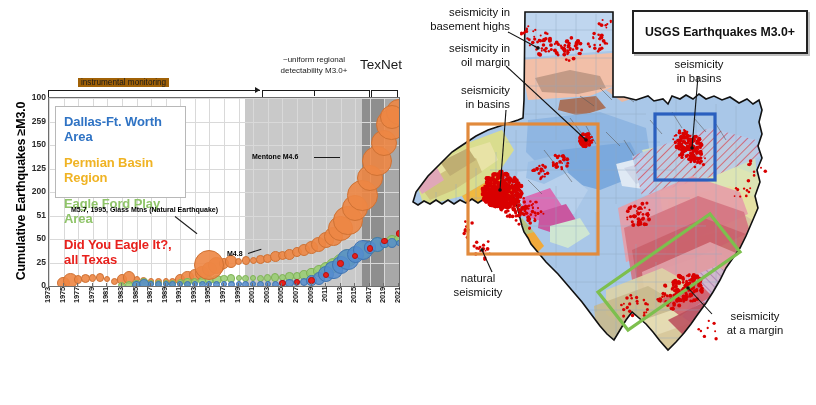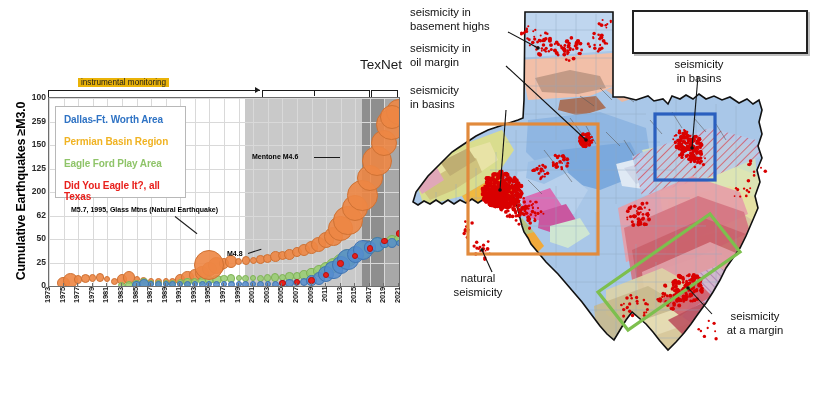--- a/index.html
+++ b/index.html
@@ -121,7 +121,7 @@
     position:absolute;font-size:11.3px;color:#111;line-height:13.5px;
     white-space:nowrap;
   }
-  .mlbl.r{}
+  .mlbl.r{text-align:right;}
   .mlbl.c{text-align:center;}
 </style>
 </head>

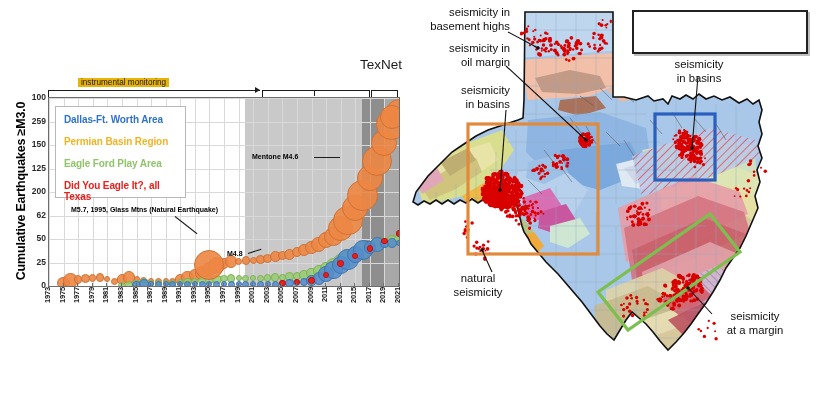--- a/index.html
+++ b/index.html
@@ -1824,6 +1824,7 @@
     </svg>
 
     <div id="title-box">
+      <span>USGS Earthquakes M3.0+</span>
     </div>
 
     <div class="mlbl r" style="left:0px;top:6px;width:100px;">

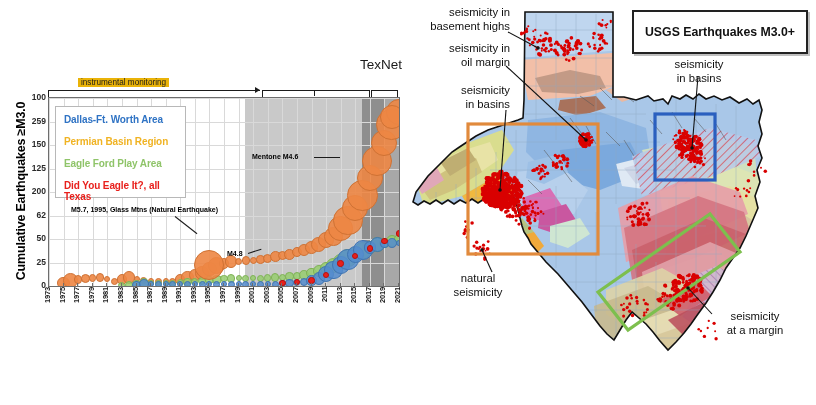--- a/index.html
+++ b/index.html
@@ -151,6 +151,10 @@
 
     <div class="brk" style="left:262px;top:90px;width:108px;"></div>
     <div class="midtick" style="left:314px;top:90px;"></div>
+    <div id="lbl-uni">
+      <span>~uniform regional</span><br>
+      <span>detectability M3.0+</span>
+    </div>
 
     <div class="brk" style="left:371px;top:90px;width:27px;"></div>
     <div id="lbl-texnet">TexNet</div>

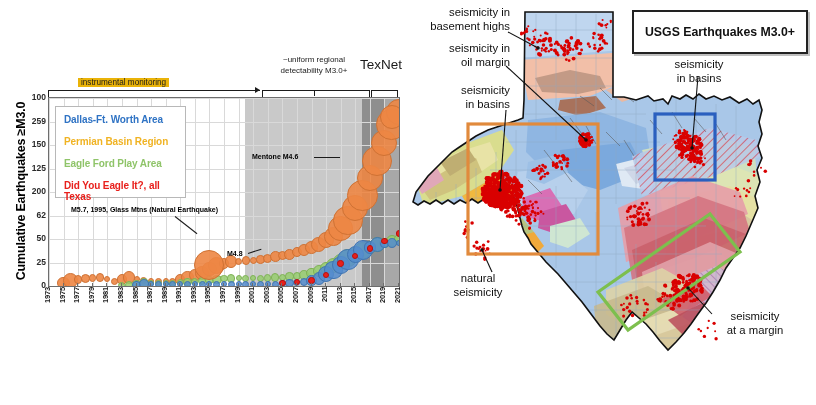--- a/index.html
+++ b/index.html
@@ -90,7 +90,7 @@
 
   #lbl-instr{
     position:absolute;left:78px;top:78px;font-size:8.2px;color:#1b1b1b;
-    background:#eab308;padding:0 3px;text-align:center;
+    background:#a16207;padding:0 3px;text-align:center;
   }
   #lbl-uni{
     position:absolute;left:266px;top:55px;width:96px;text-align:center;

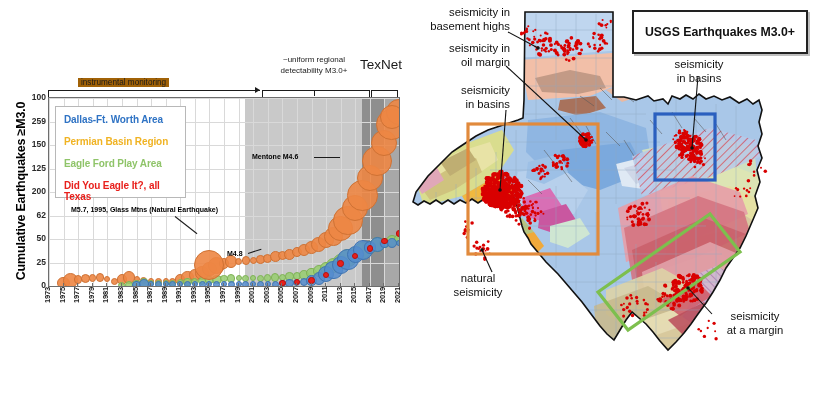--- a/index.html
+++ b/index.html
@@ -52,7 +52,7 @@
     background:#fff;border:1px solid #b8b8b8;box-sizing:border-box;
     padding:7px 0 0 8px;
   }
-  #legend div{font-size:10px;font-weight:bold;margin-bottom:11px;letter-spacing:-.1px;}
+  #legend div{font-size:13px;font-weight:bold;margin-bottom:11px;letter-spacing:-.1px;}
   .lg-dfw{color:#2f73c4;}
   .lg-pbr{color:#f0b323;}
   .lg-efp{color:#8fc469;}

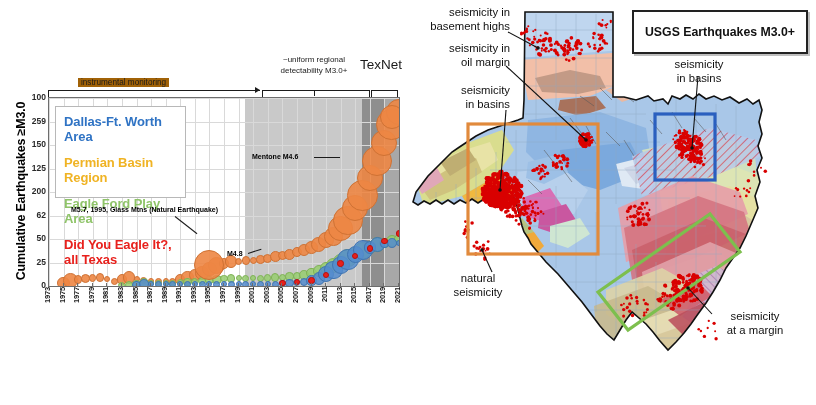--- a/index.html
+++ b/index.html
@@ -137,7 +137,7 @@
         <div class="ytick" style="top: 281px;">0</div>
         <div class="ytick" style="top: 257.5px;">25</div>
         <div class="ytick" style="top: 234px;">50</div>
-        <div class="ytick" style="top: 210.5px;">62</div>
+        <div class="ytick" style="top: 210.5px;">51</div>
         <div class="ytick" style="top: 187px;">200</div>
         <div class="ytick" style="top: 163.5px;">125</div>
         <div class="ytick" style="top: 140px;">150</div>

